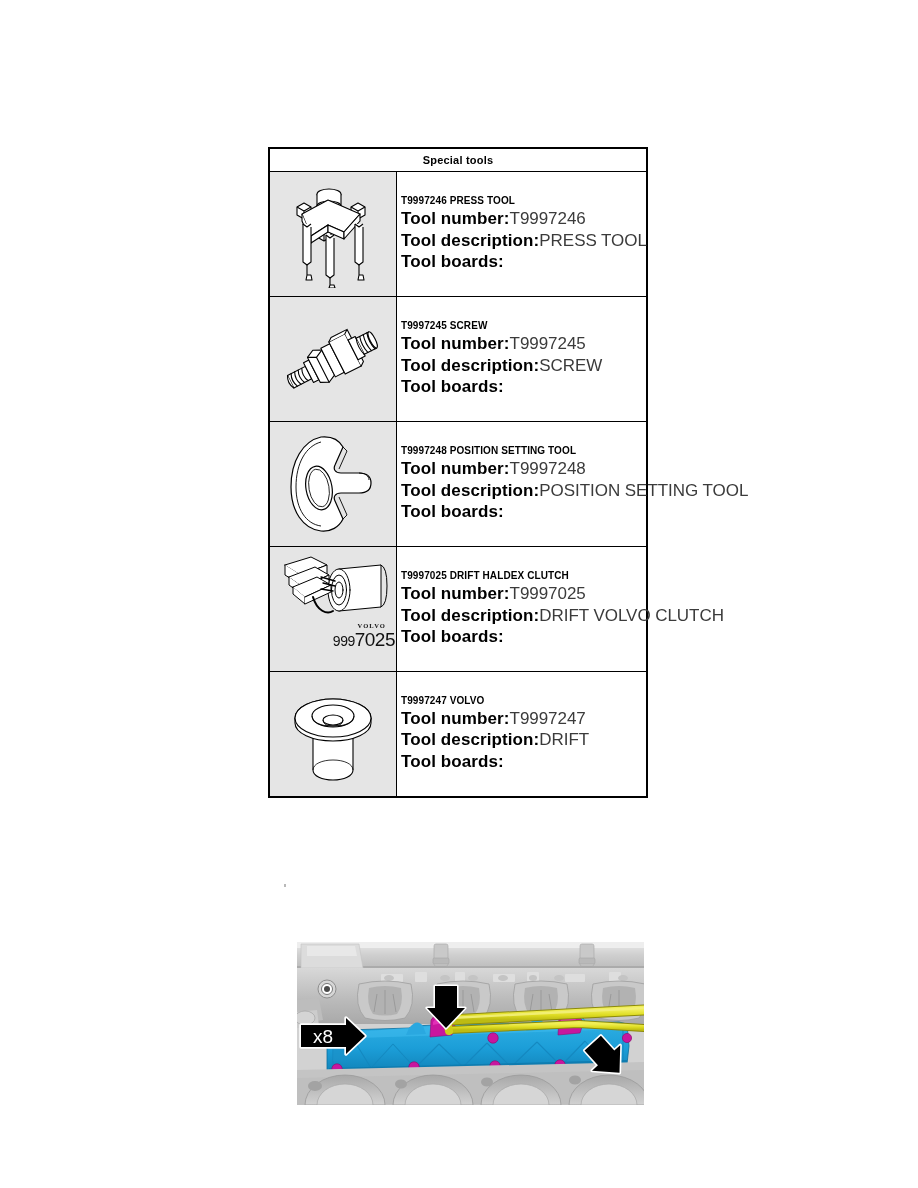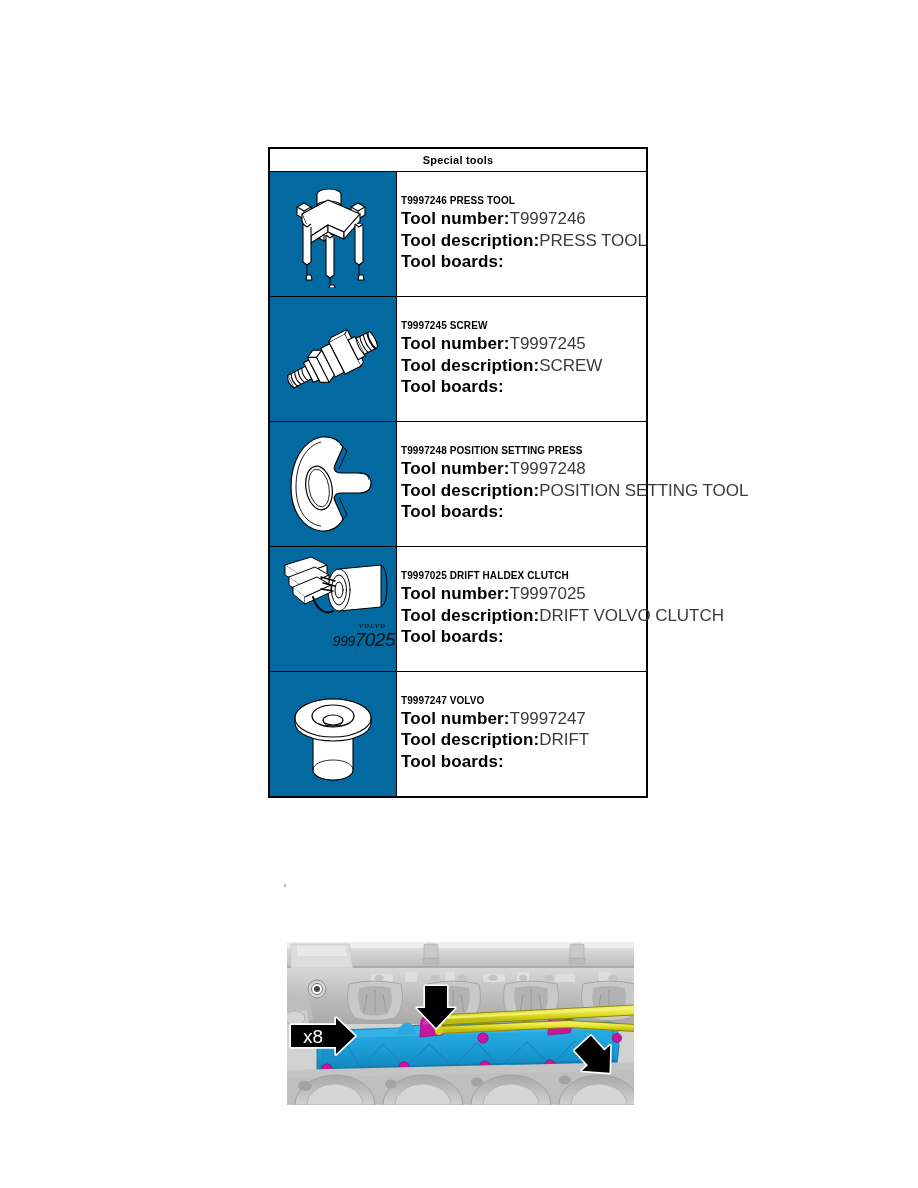--- a/index.html
+++ b/index.html
@@ -271,7 +271,7 @@
       </td>
       <td class="tool-txt-cell">
         <div class="tool-text-block">
-          <div class="tool-title">T9997248 POSITION SETTING PRESS</div>
+          <div class="tool-title">T9997248 POSITION SETTING TOOL</div>
           <div class="tool-line"><b>Tool number:</b><span>T9997248</span></div>
           <div class="tool-line"><b>Tool description:</b><span>POSITION SETTING TOOL</span></div>
           <div class="tool-line"><b>Tool boards:</b><span></span></div>

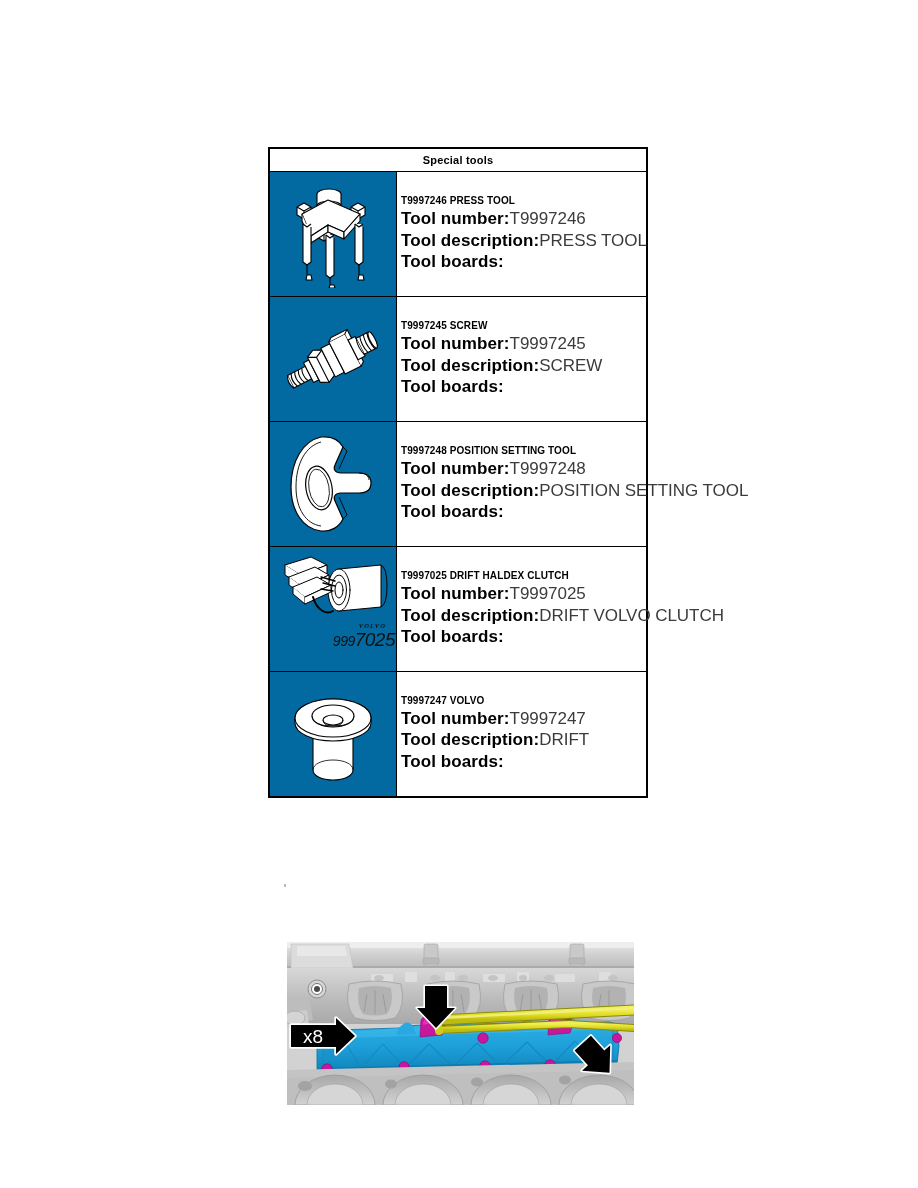--- a/index.html
+++ b/index.html
@@ -45,8 +45,7 @@
     width: 124px;
     border-right: 1px solid #000 !important;
     position: relative;
-    background: #0369a1;
-    font-style: italic;
+    background: #e5e5e5;
   }
   .tool-txt-cell {
     position: relative;

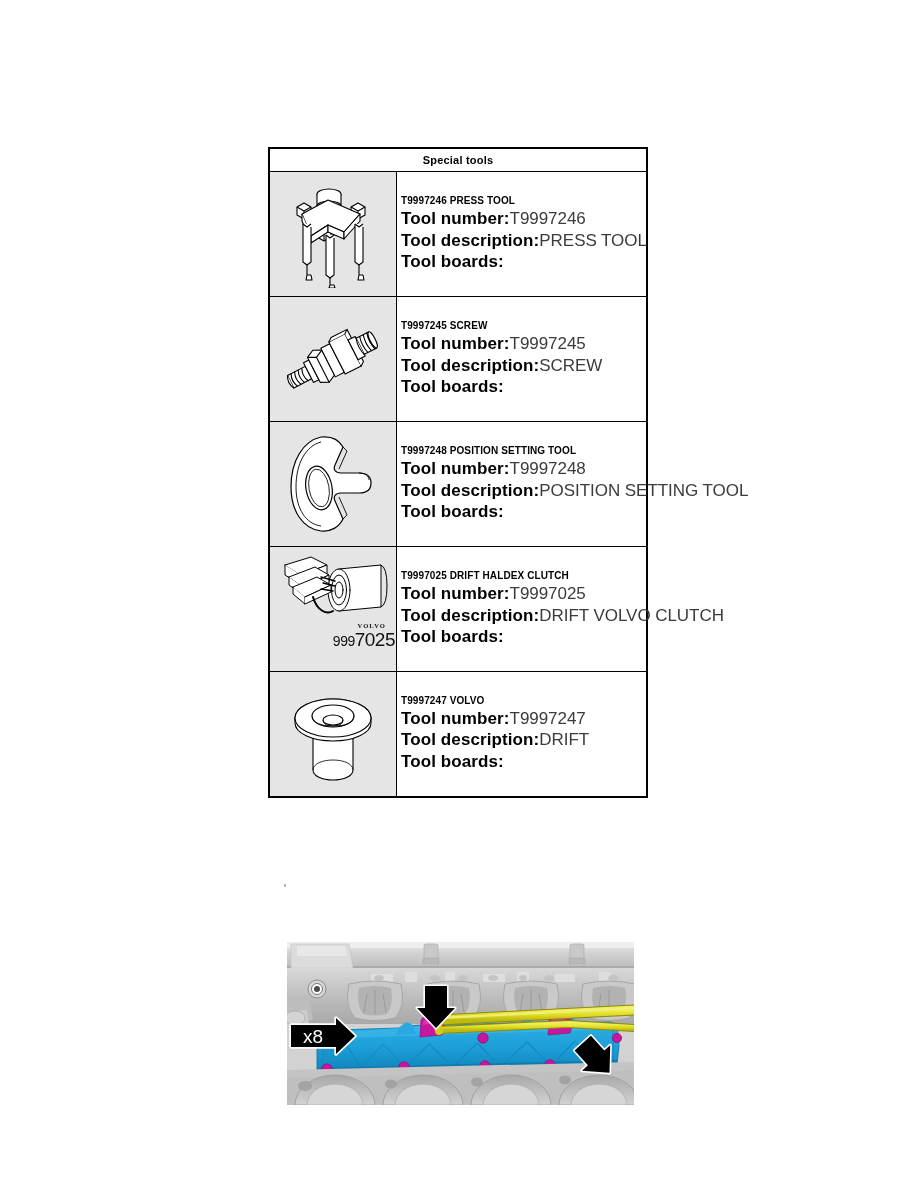--- a/index.html
+++ b/index.html
@@ -117,7 +117,7 @@
   
   #figure-wrap {
     position: absolute;
-    left: 287px;
+    left: 297px;
     top: 928px;
     width: 347px;
     height: 177px;

